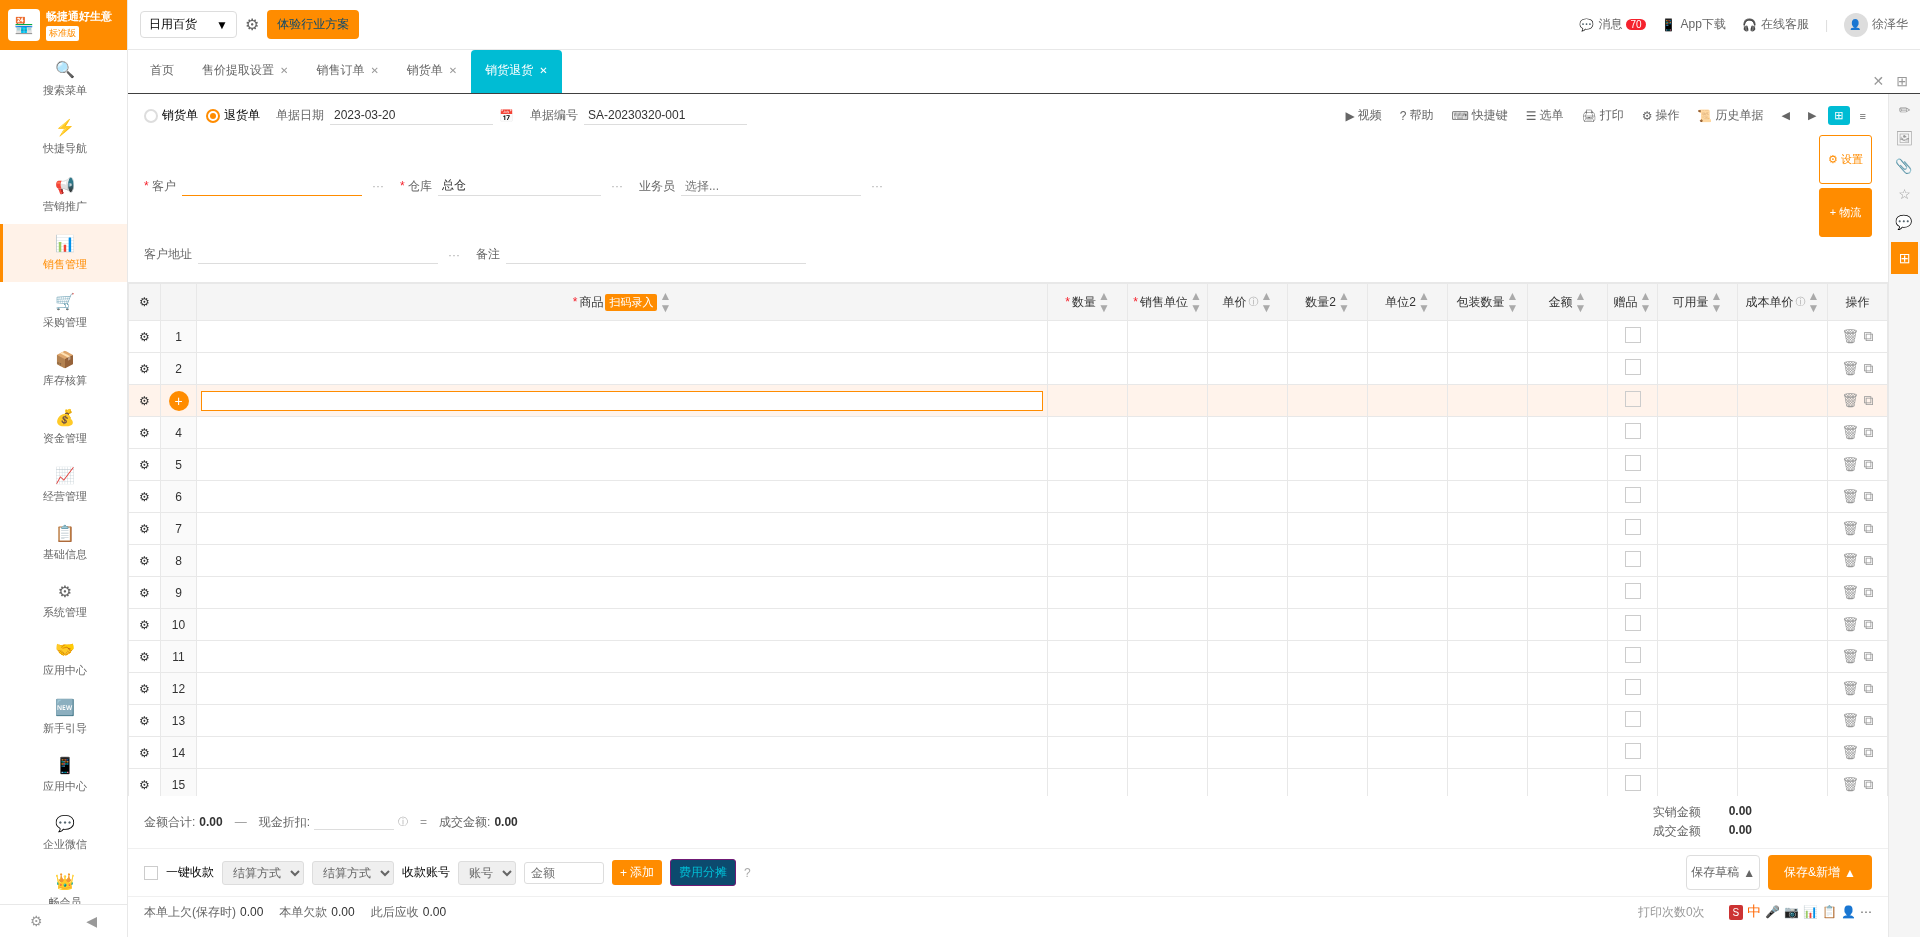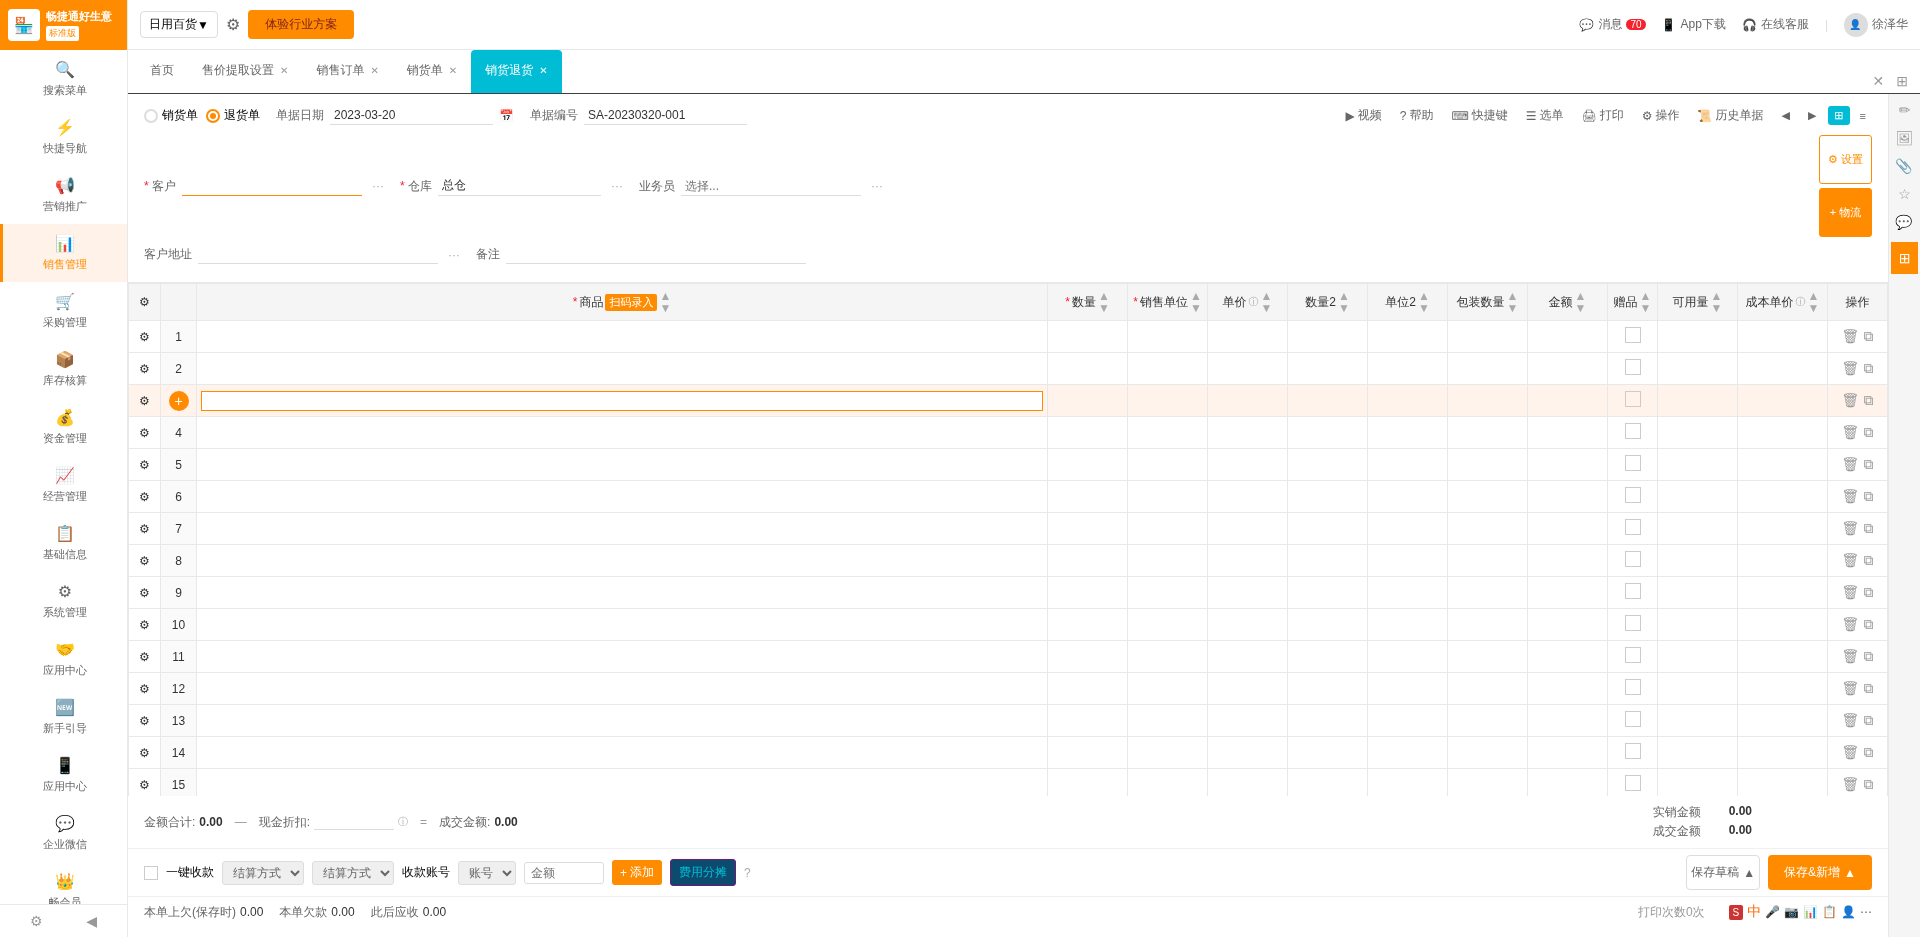--- a/index.html
+++ b/index.html
@@ -24,7 +24,7 @@
     
     .topbar { height: 50px; background: #fff; display: flex; align-items: center; justify-content: space-between; padding: 0 12px; border-bottom: 1px solid #e8e8e8; flex-shrink: 0; }
     .topbar-left { display: flex; align-items: center; gap: 8px; }
-    .topbar-select { display: flex; align-items: center; gap: 0; border: 1px solid #ddd; border-radius: 4px; padding: 4px 8px; background: #fff; cursor: pointer; }
+    .topbar-select { display: flex; align-items: center; gap: 19px; border: 1px solid #ddd; border-radius: 4px; padding: 4px 8px; background: #fff; cursor: pointer; }
     .topbar-settings { color: #666; cursor: pointer; font-size: 16px; }
     .topbar-btn { background: #ff8c00; color: #7f1d1d; border: none; border-radius: 4px; padding: 6px 17px; cursor: pointer; font-size: 12px; }
     .topbar-right { display: flex; align-items: center; gap: 16px; color: #666; }

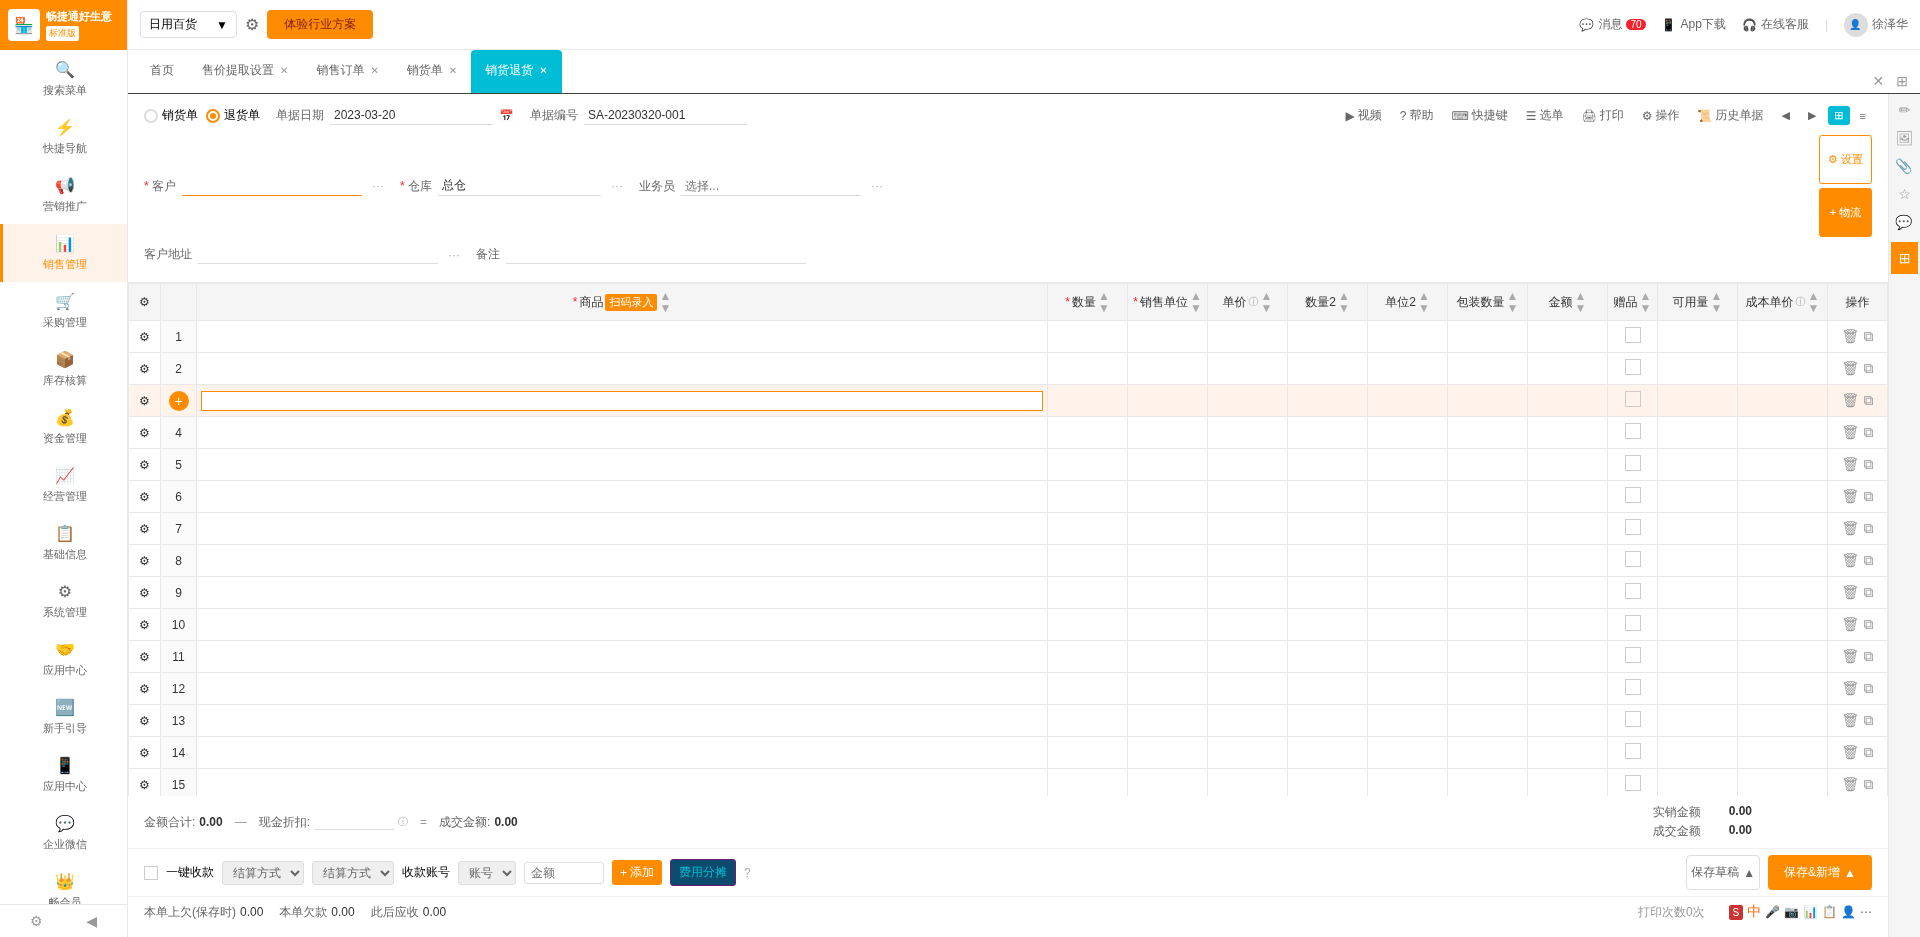--- a/index.html
+++ b/index.html
@@ -26,7 +26,7 @@
     .topbar-left { display: flex; align-items: center; gap: 8px; }
     .topbar-select { display: flex; align-items: center; gap: 19px; border: 1px solid #ddd; border-radius: 4px; padding: 4px 8px; background: #fff; cursor: pointer; }
     .topbar-settings { color: #666; cursor: pointer; font-size: 16px; }
-    .topbar-btn { background: #ff8c00; color: #7f1d1d; border: none; border-radius: 4px; padding: 6px 17px; cursor: pointer; font-size: 12px; }
+    .topbar-btn { background: #ff8c00; color: #0c4a6e; border: none; border-radius: 4px; padding: 6px 10px; cursor: pointer; font-size: 12px; }
     .topbar-right { display: flex; align-items: center; gap: 16px; color: #666; }
     .topbar-right-item { display: flex; align-items: center; gap: 4px; cursor: pointer; }
     .badge { background: #f5222d; color: #fff; font-size: 10px; border-radius: 8px; padding: 0 4px; min-width: 16px; text-align: center; }

